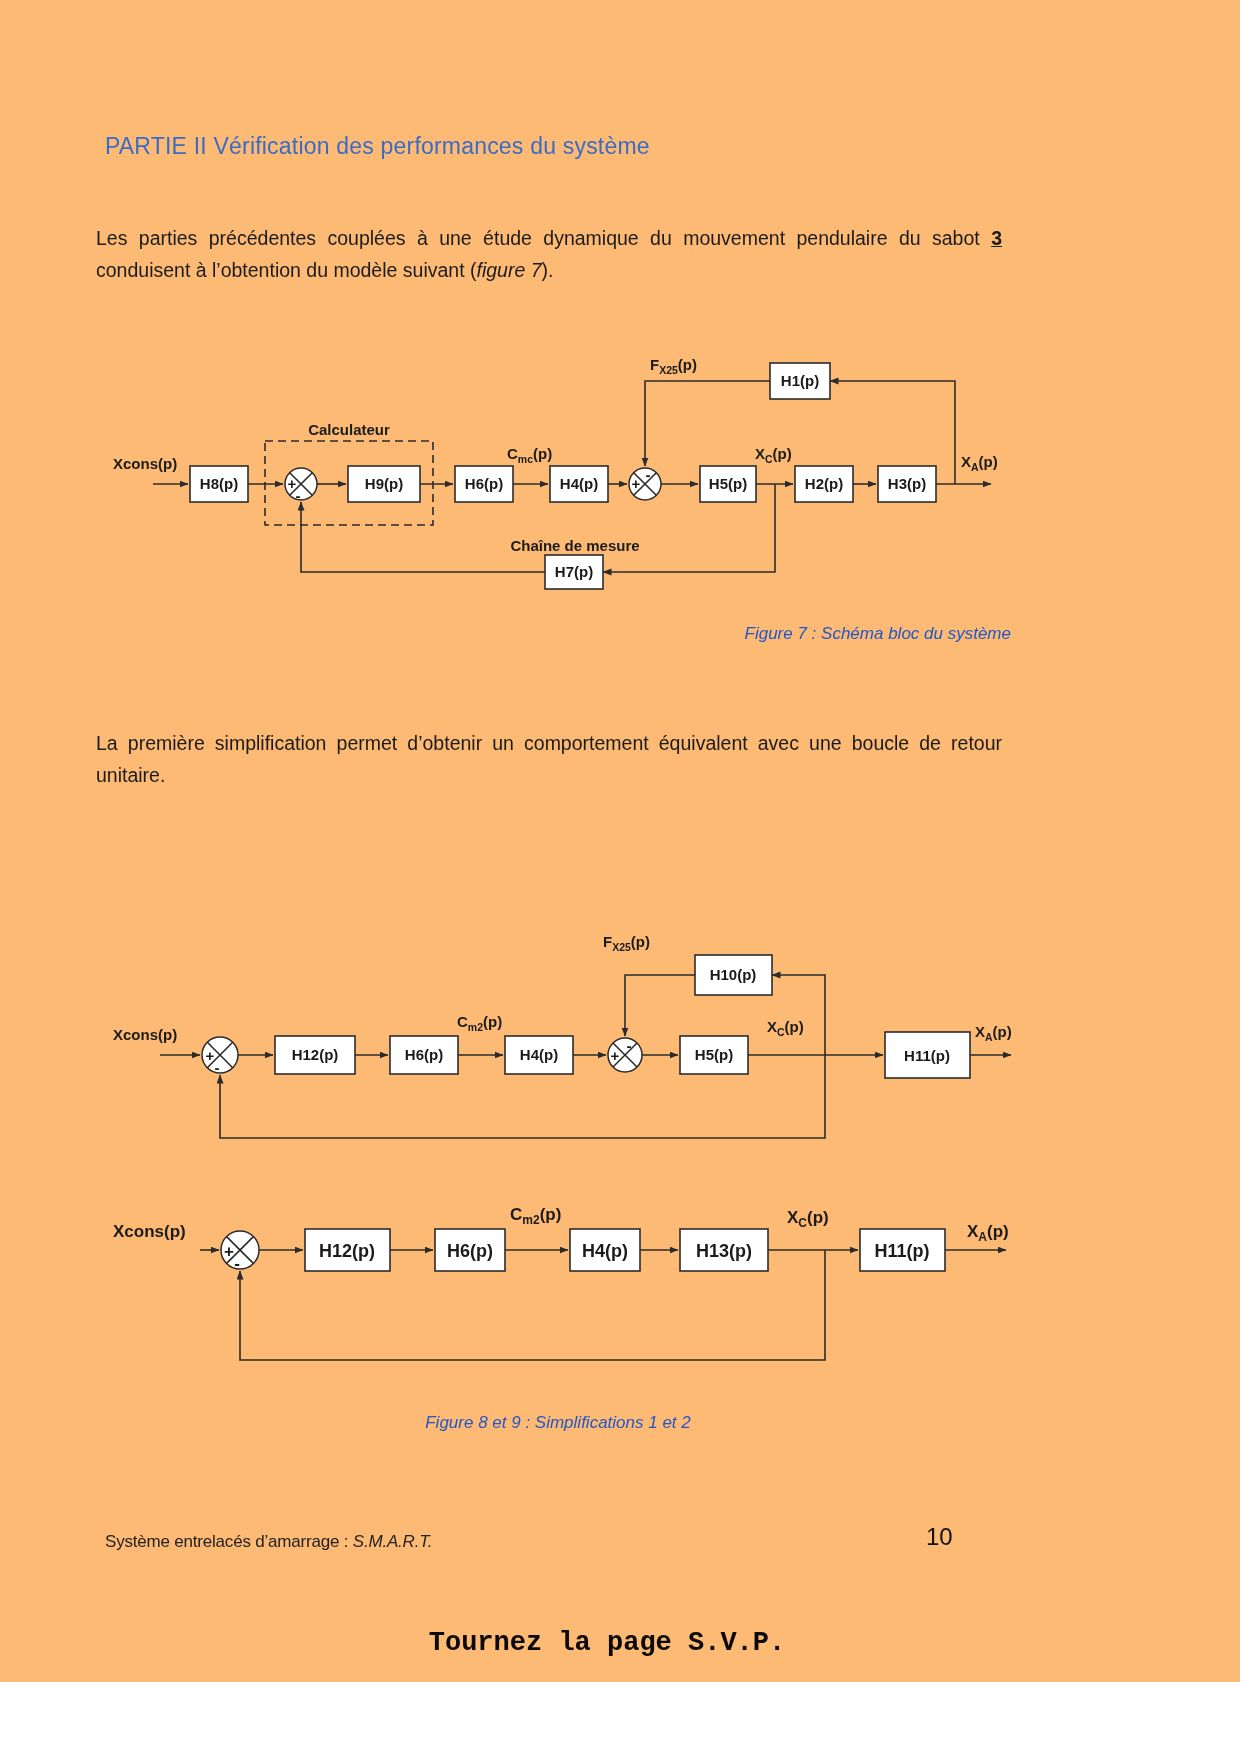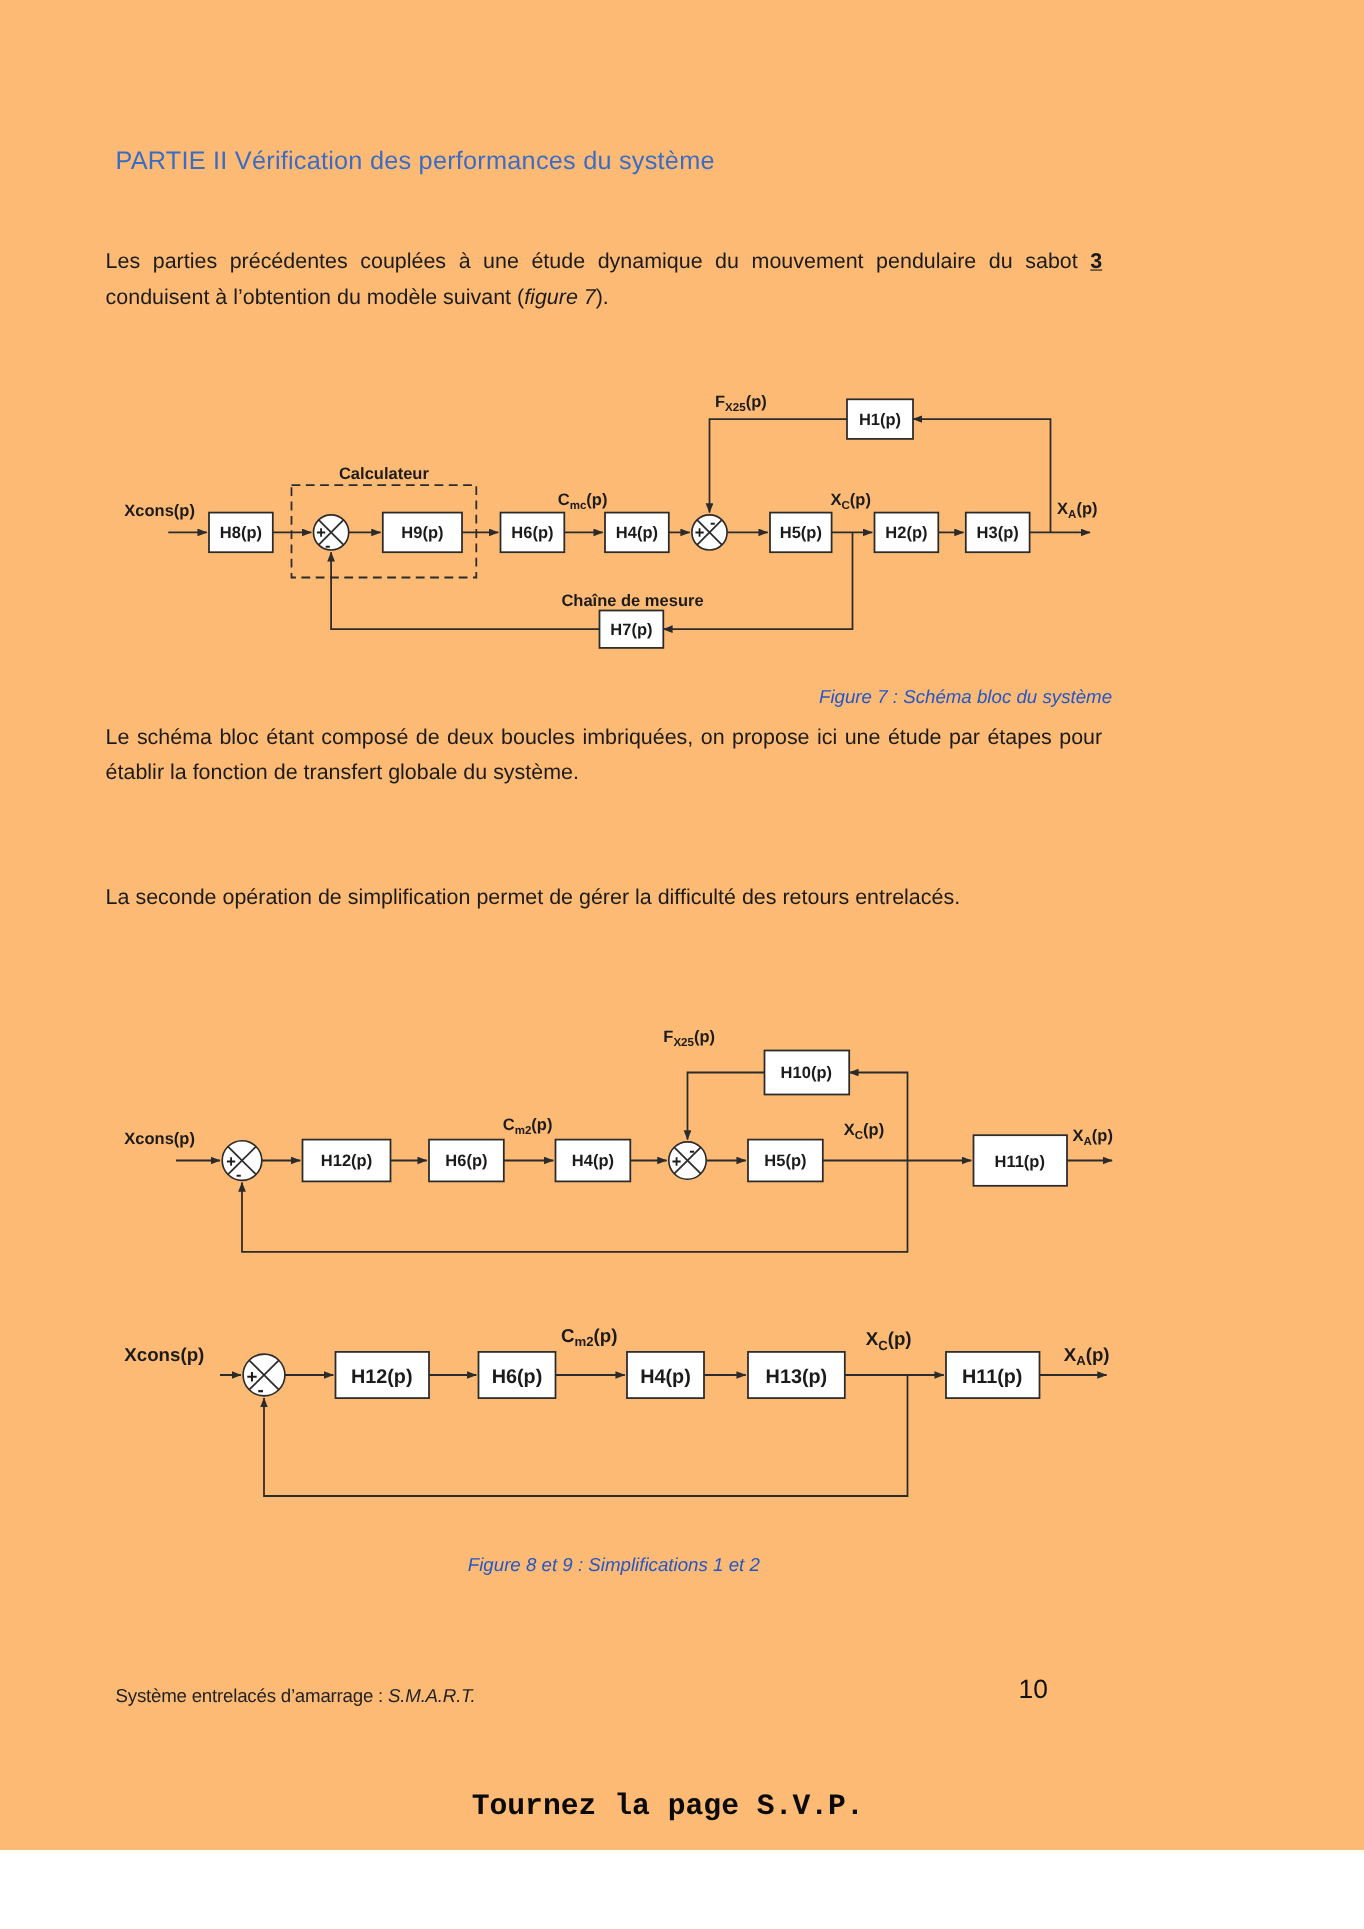--- a/index.html
+++ b/index.html
@@ -143,7 +143,6 @@
 
   <div class="caption cap7">Figure 7 : Schéma bloc du système</div>
 
-  <p class="para p3">Le schéma bloc étant composé de deux boucles imbriquées, on propose ici une étude par étapes pour établir la fonction de transfert globale du système.</p>
   <p class="para p5">La seconde opération de simplification permet de gérer la difficulté des retours entrelacés.</p>
 
   <svg class="fig fig8" width="930" height="240" viewBox="0 0 930 240">

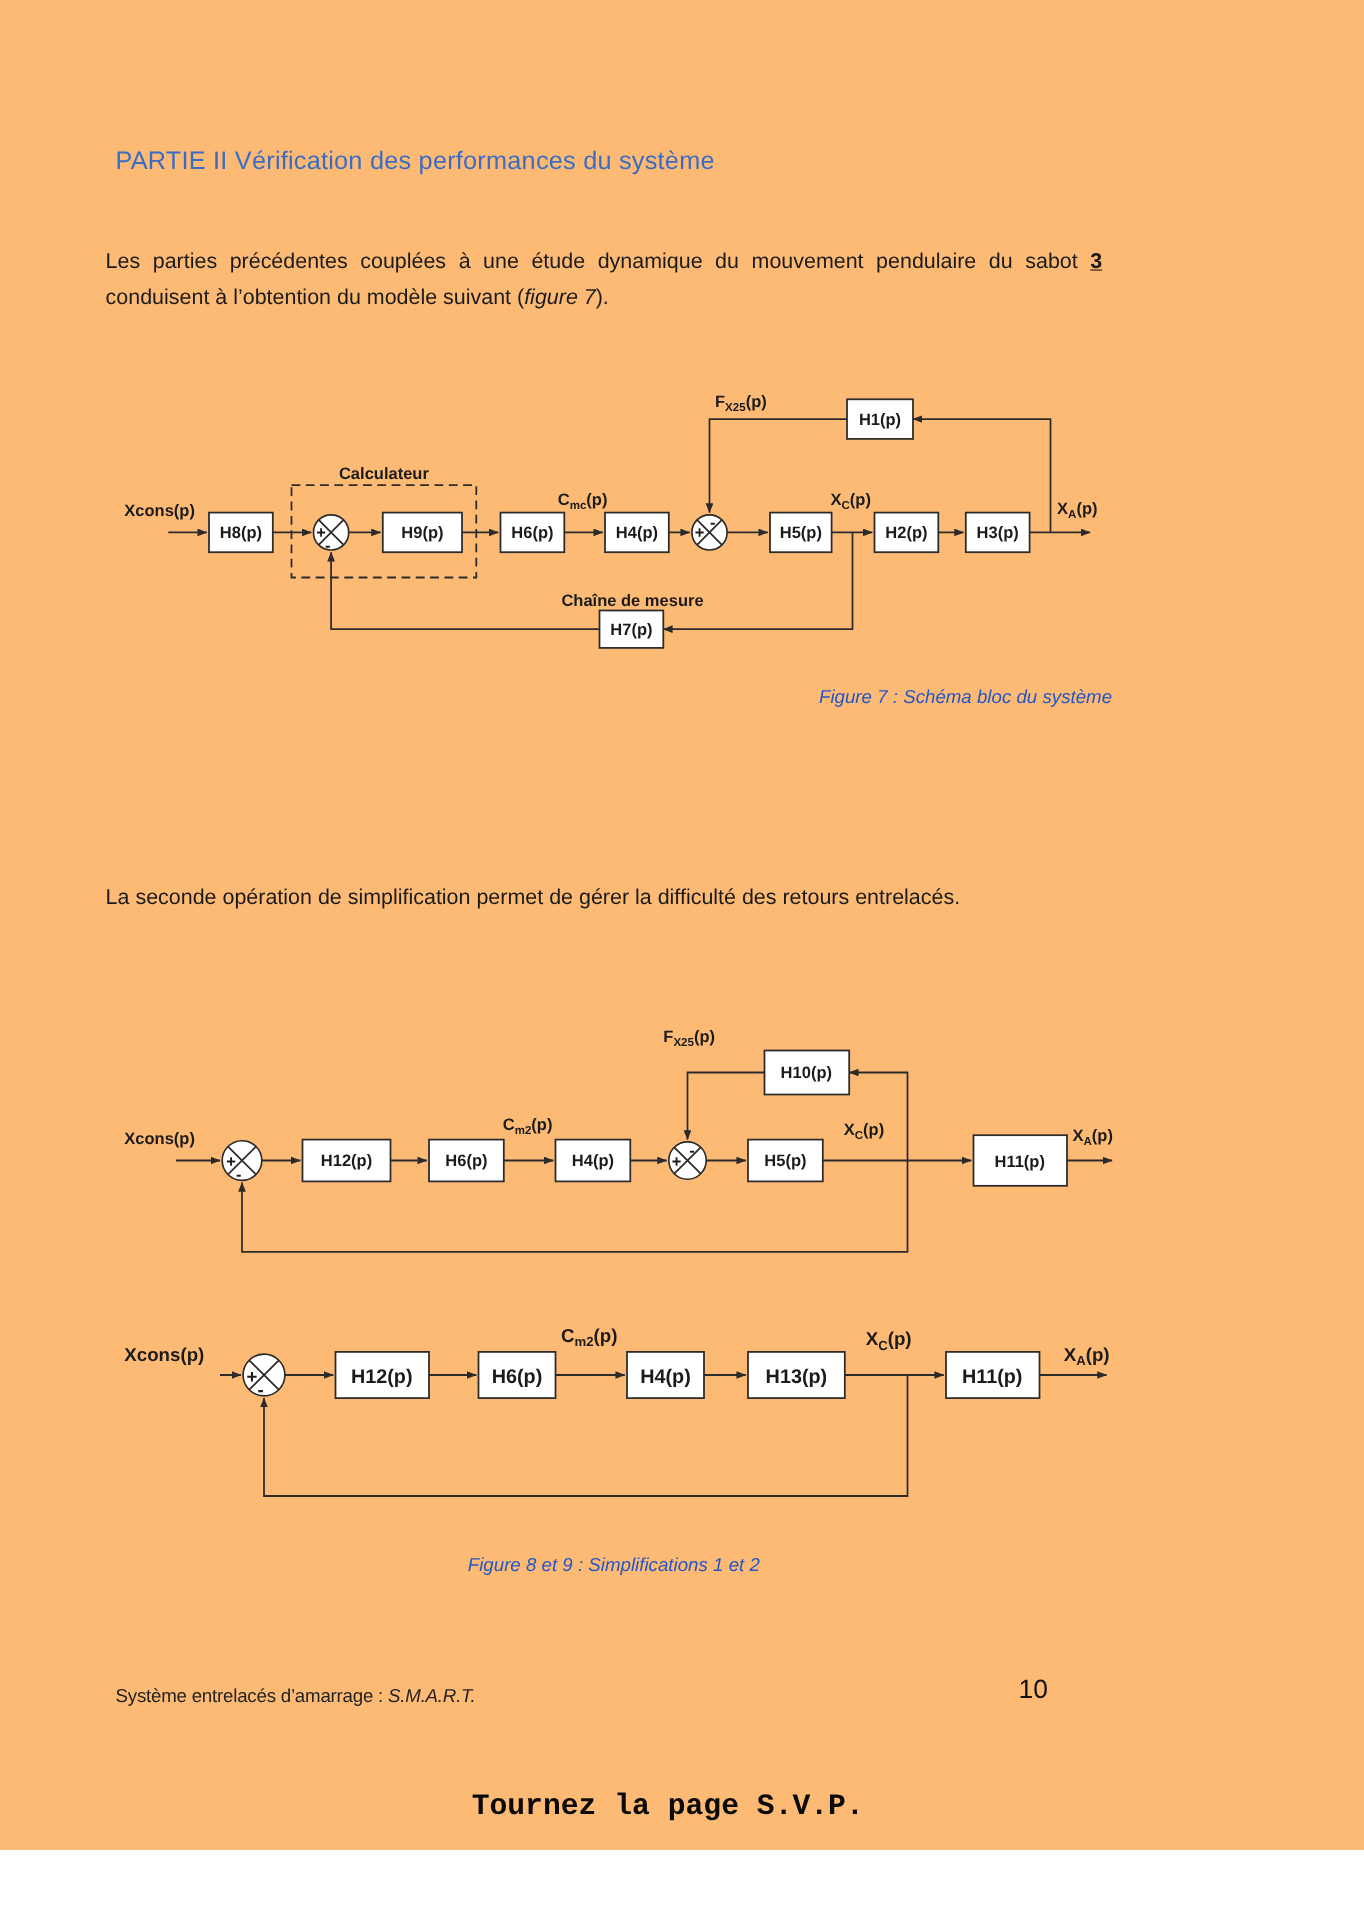--- a/index.html
+++ b/index.html
@@ -143,6 +143,7 @@
 
   <div class="caption cap7">Figure 7 : Schéma bloc du système</div>
 
+  <p class="para p4">La première simplification permet d’obtenir un comportement équivalent avec une boucle de retour unitaire.</p>
   <p class="para p5">La seconde opération de simplification permet de gérer la difficulté des retours entrelacés.</p>
 
   <svg class="fig fig8" width="930" height="240" viewBox="0 0 930 240">

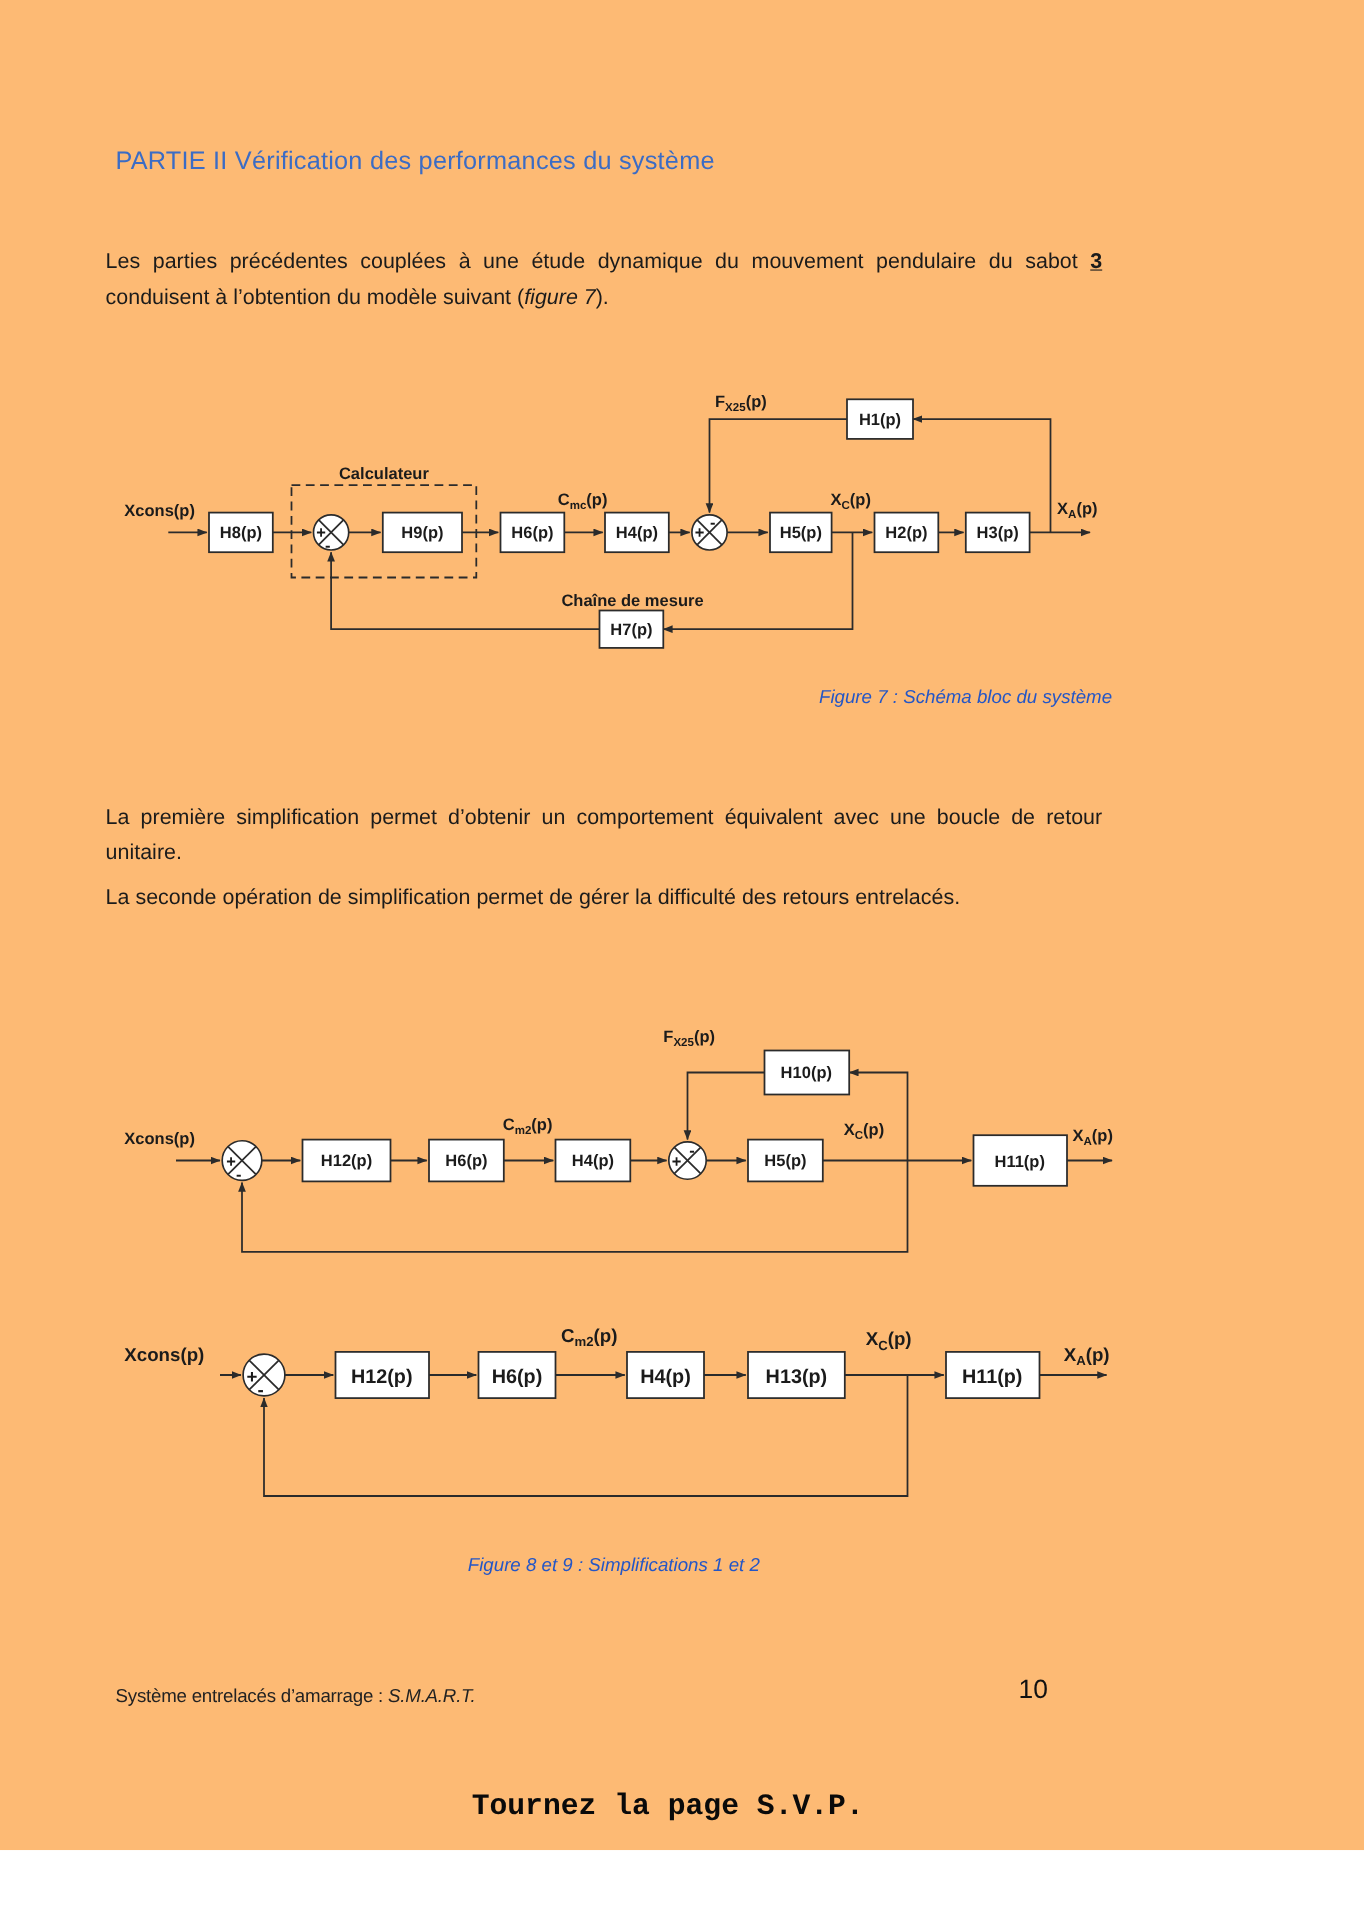--- a/index.html
+++ b/index.html
@@ -144,7 +144,6 @@
   <div class="caption cap7">Figure 7 : Schéma bloc du système</div>
 
   <p class="para p4">La première simplification permet d’obtenir un comportement équivalent avec une boucle de retour unitaire.</p>
-  <p class="para p5">La seconde opération de simplification permet de gérer la difficulté des retours entrelacés.</p>
 
   <svg class="fig fig8" width="930" height="240" viewBox="0 0 930 240">
     <defs>

